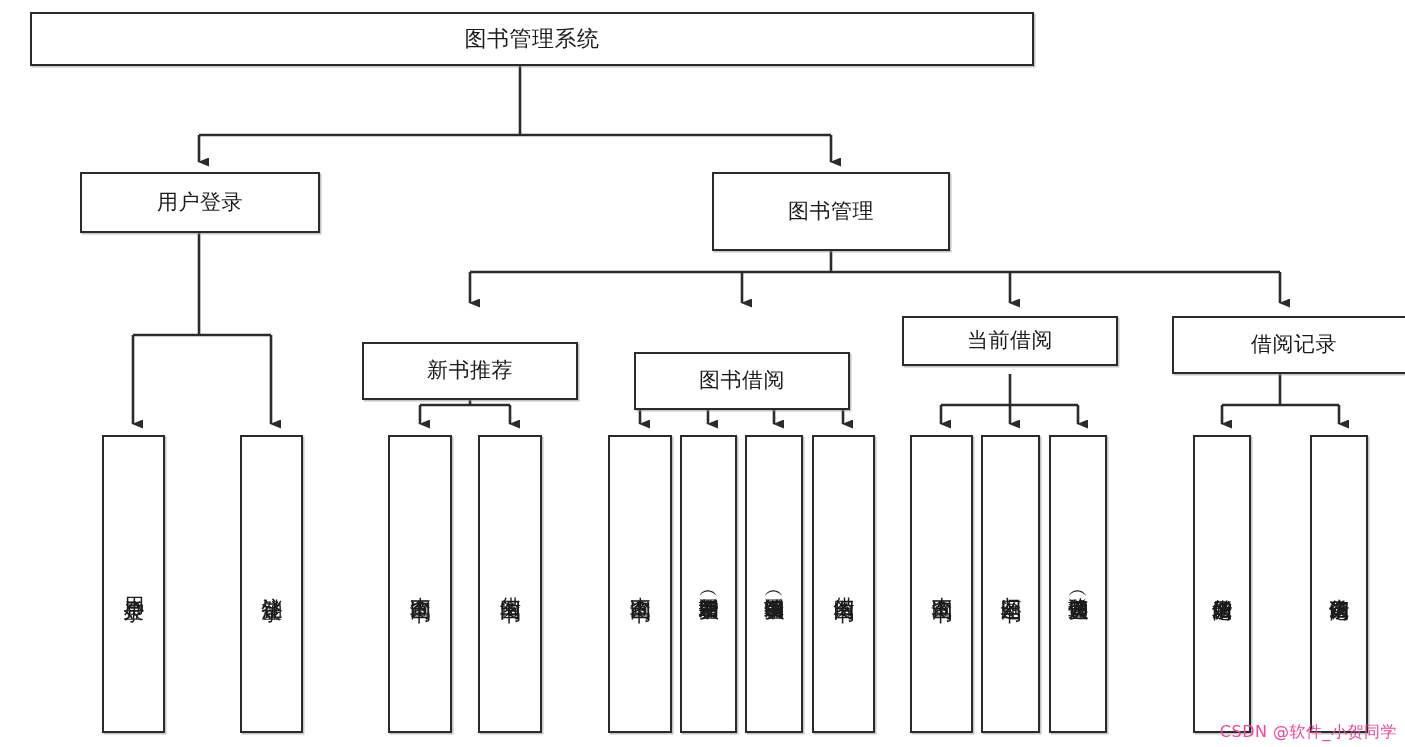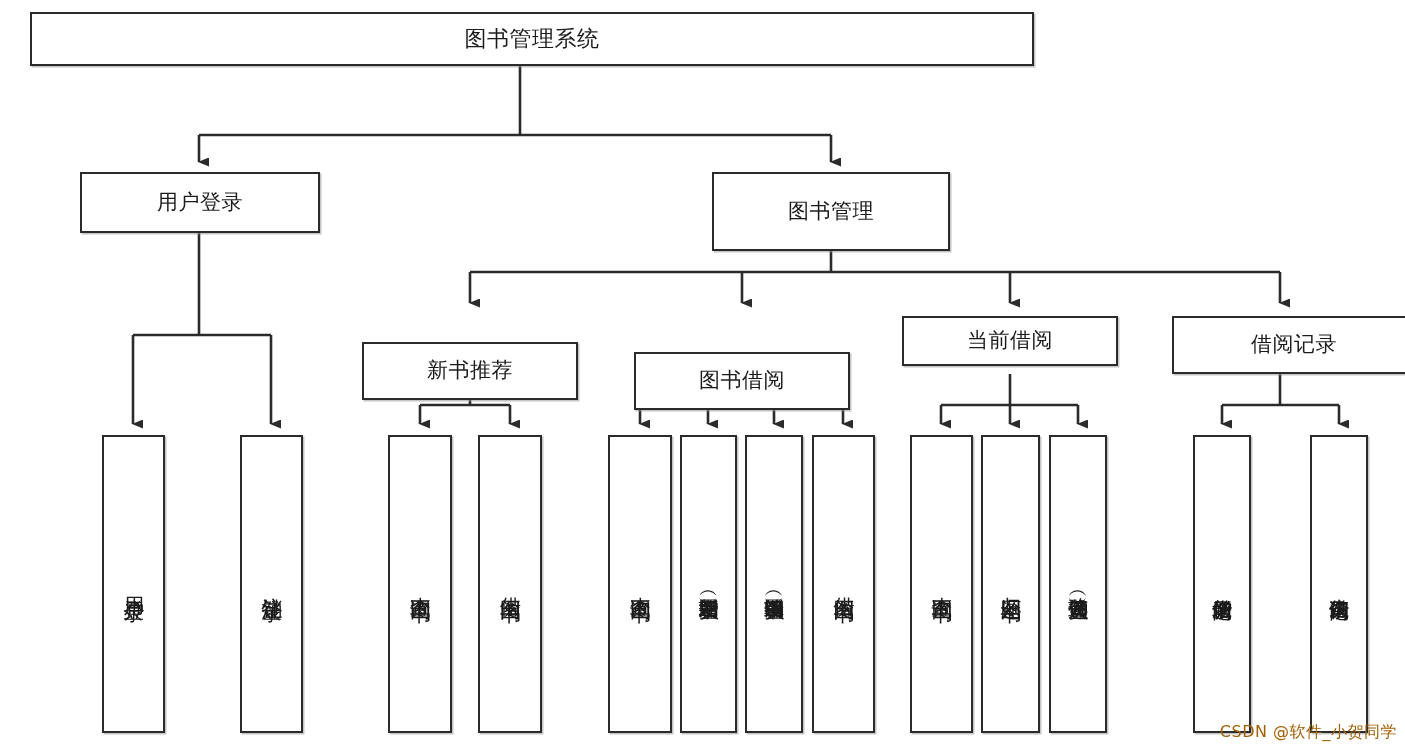--- a/index.html
+++ b/index.html
@@ -72,7 +72,7 @@
     right: 8px;
     bottom: 4px;
     font-size: 16px;
-    color: #a16207;
+    color: #ec4899;
     letter-spacing: 0.5px;
     white-space: nowrap;
     font-family: "DejaVu Sans", "Liberation Sans", sans-serif;

